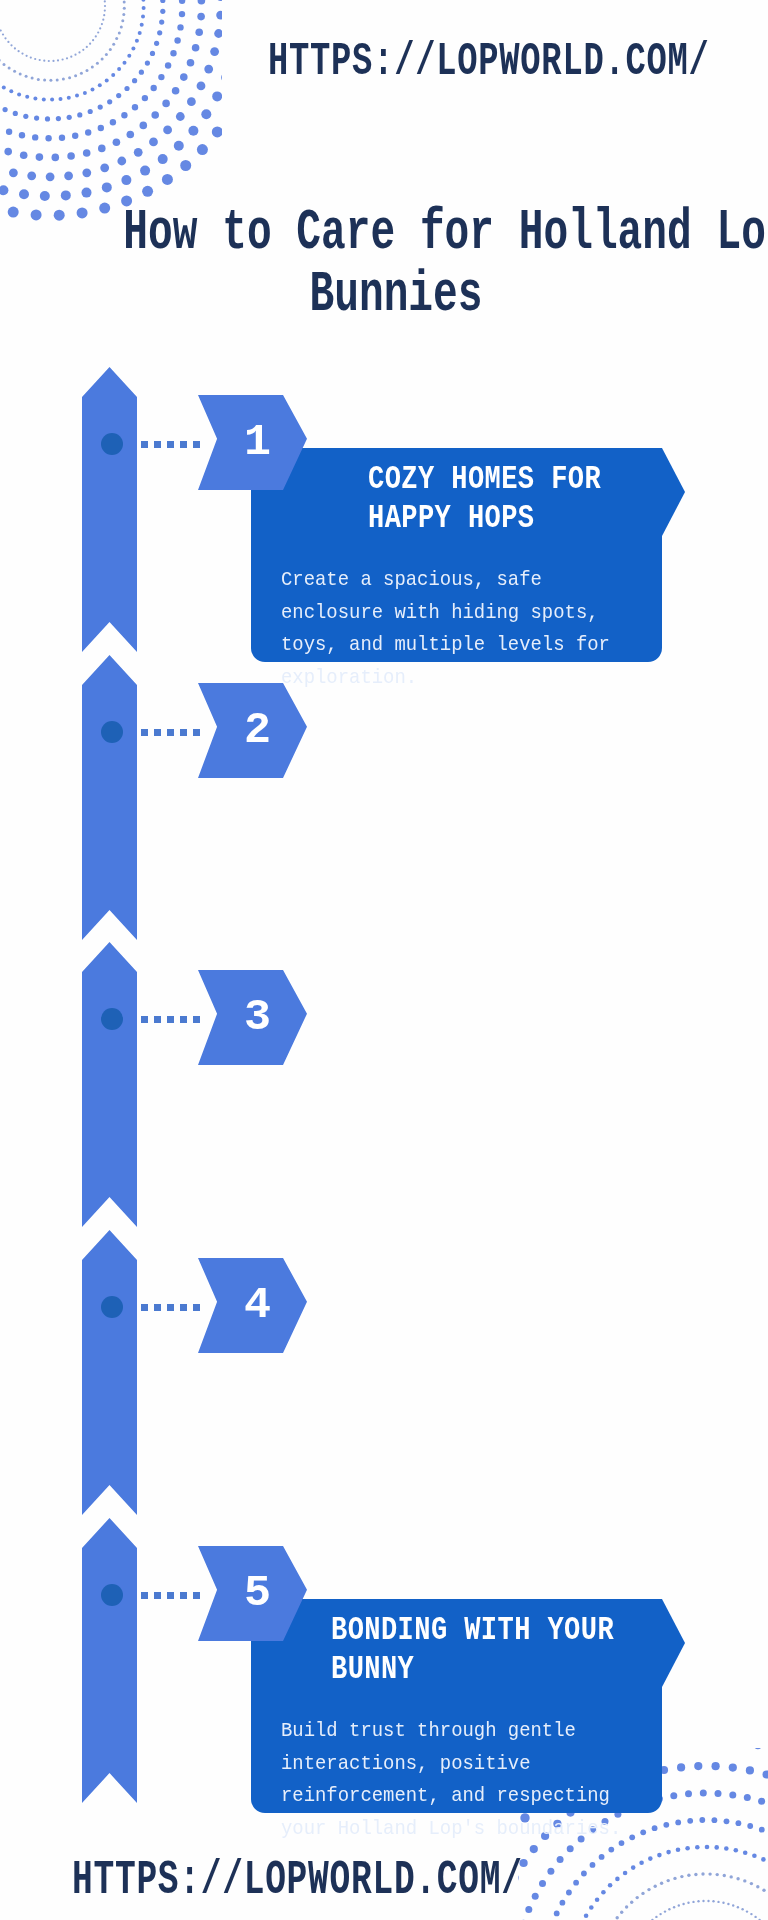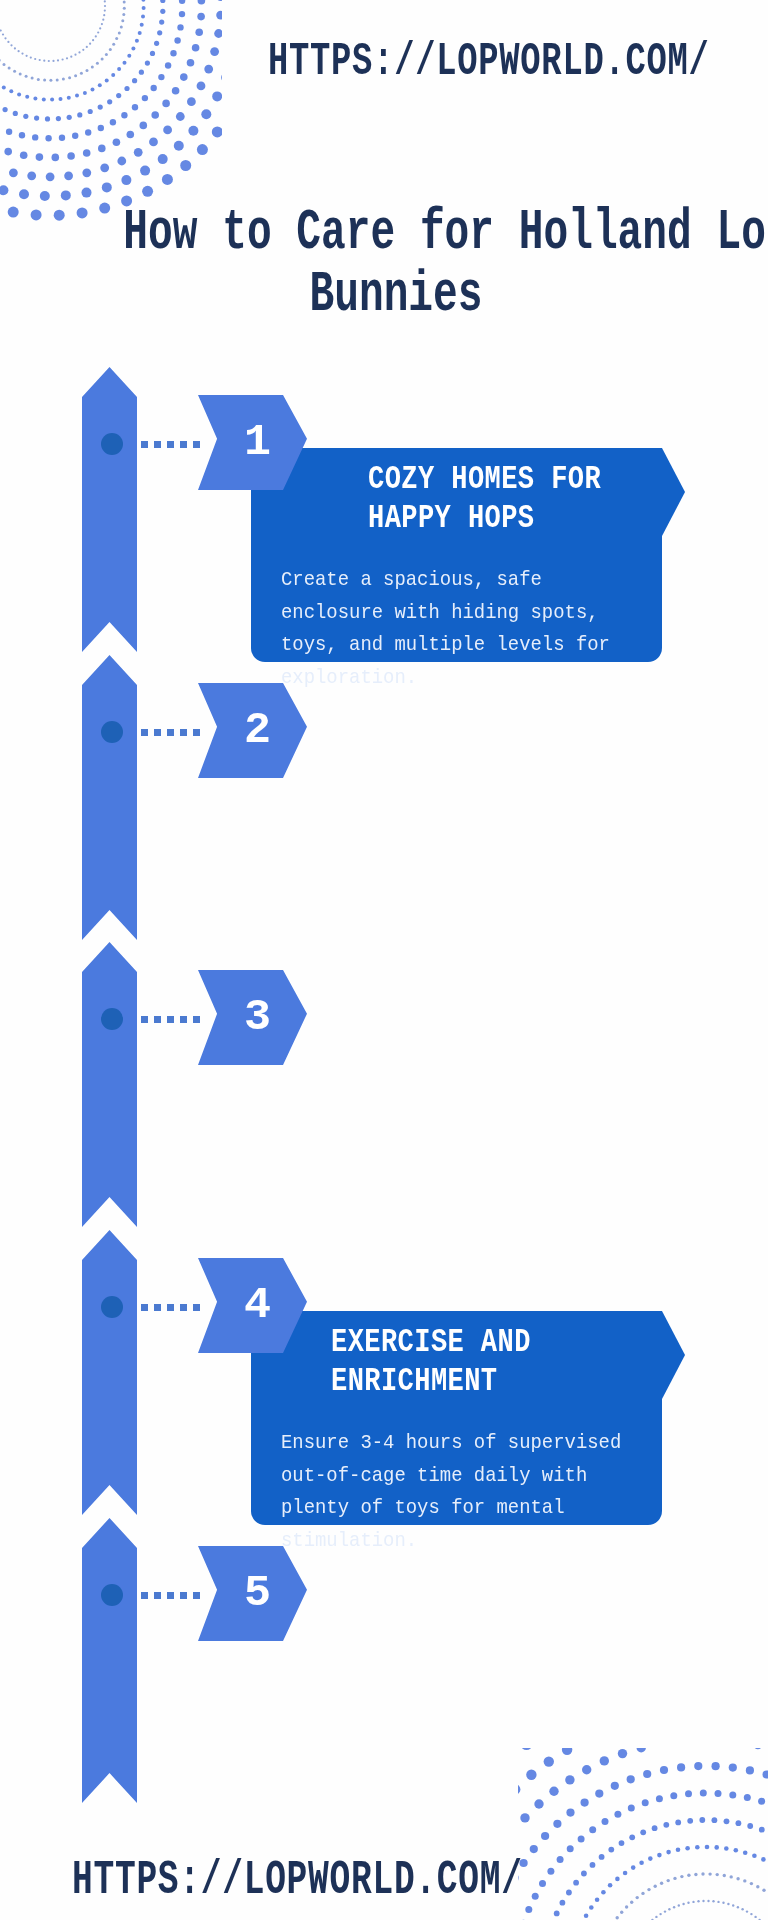--- a/index.html
+++ b/index.html
@@ -458,11 +458,6 @@
     <div class="bar-seg"></div>
     <div class="node-dot"></div>
     <div class="dash"></div>
-    <div class="card">
-      <div class="tip"></div>
-      <div class="card-title"><span>EXERCISE AND</span><br><span>ENRICHMENT</span></div>
-      <div class="card-body">Ensure 3-4 hours of supervised out-of-cage time daily with plenty of toys for mental stimulation.</div>
-    </div>
     <div class="penta">
         <span>4</span>
       </div>

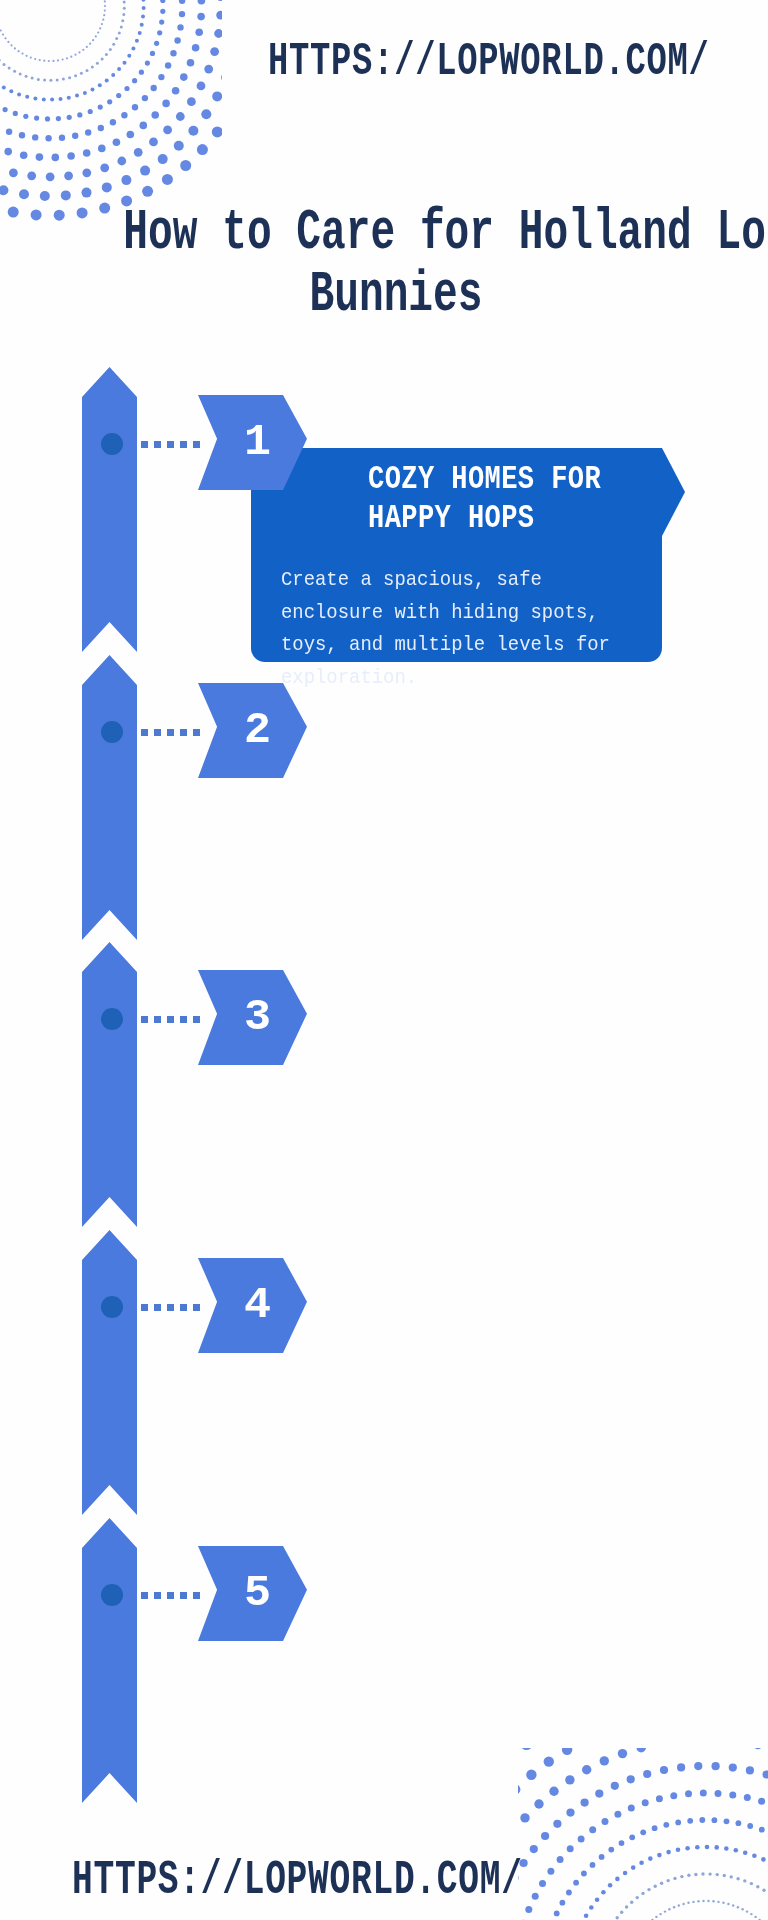--- a/index.html
+++ b/index.html
@@ -467,6 +467,11 @@
     <div class="bar-seg"></div>
     <div class="node-dot"></div>
     <div class="dash"></div>
+    <div class="card">
+      <div class="tip"></div>
+      <div class="card-title"><span>BONDING WITH YOUR</span><br><span>BUNNY</span></div>
+      <div class="card-body">Build trust through gentle interactions, positive reinforcement, and respecting your Holland Lop's boundaries.</div>
+    </div>
     <div class="penta">
         <span>5</span>
       </div>

